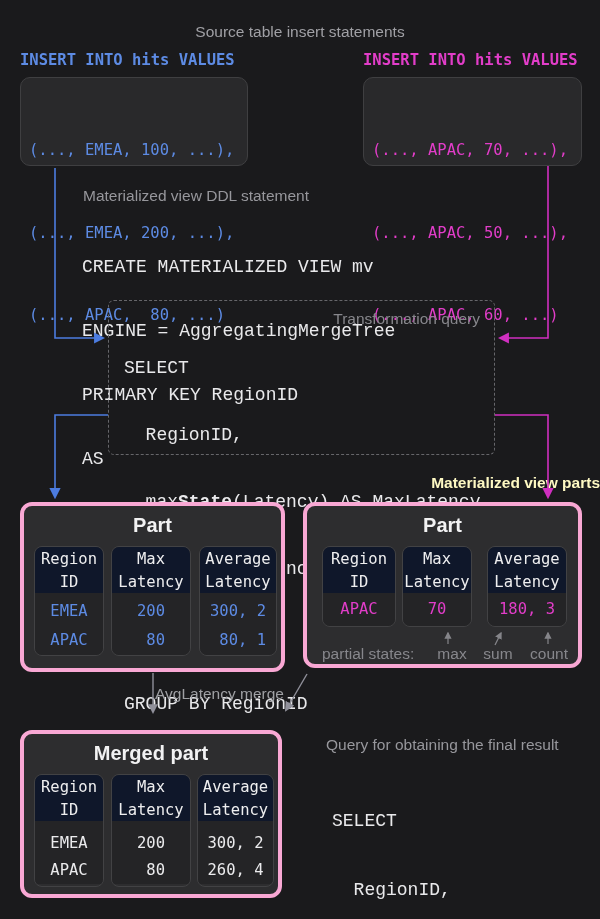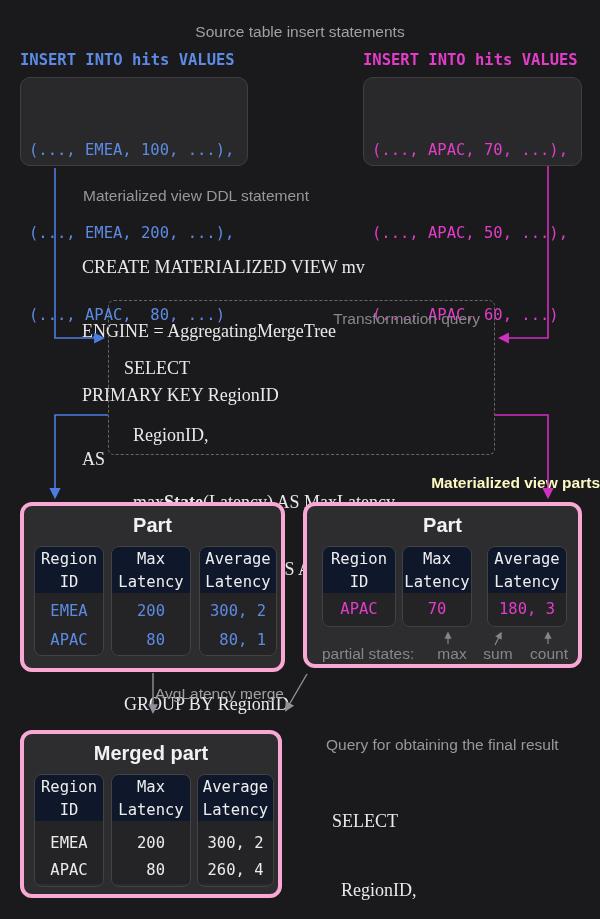--- a/index.html
+++ b/index.html
@@ -27,7 +27,7 @@
     line-height:27.5px; padding:4px 0 0 8px; top:77px; height:89px;
   }
 
-  .code{ font-family:Liberation Serif, serif; font-size:18px; color:#e9e9eb; white-space:pre; }
+  .code{ font-family:Liberation Mono, monospace; font-size:18px; color:#e9e9eb; white-space:pre; }
   .ddl-code{ line-height:21.4px; }
   .tq-box{
     left:108px; top:300px; width:387px; height:155px;

